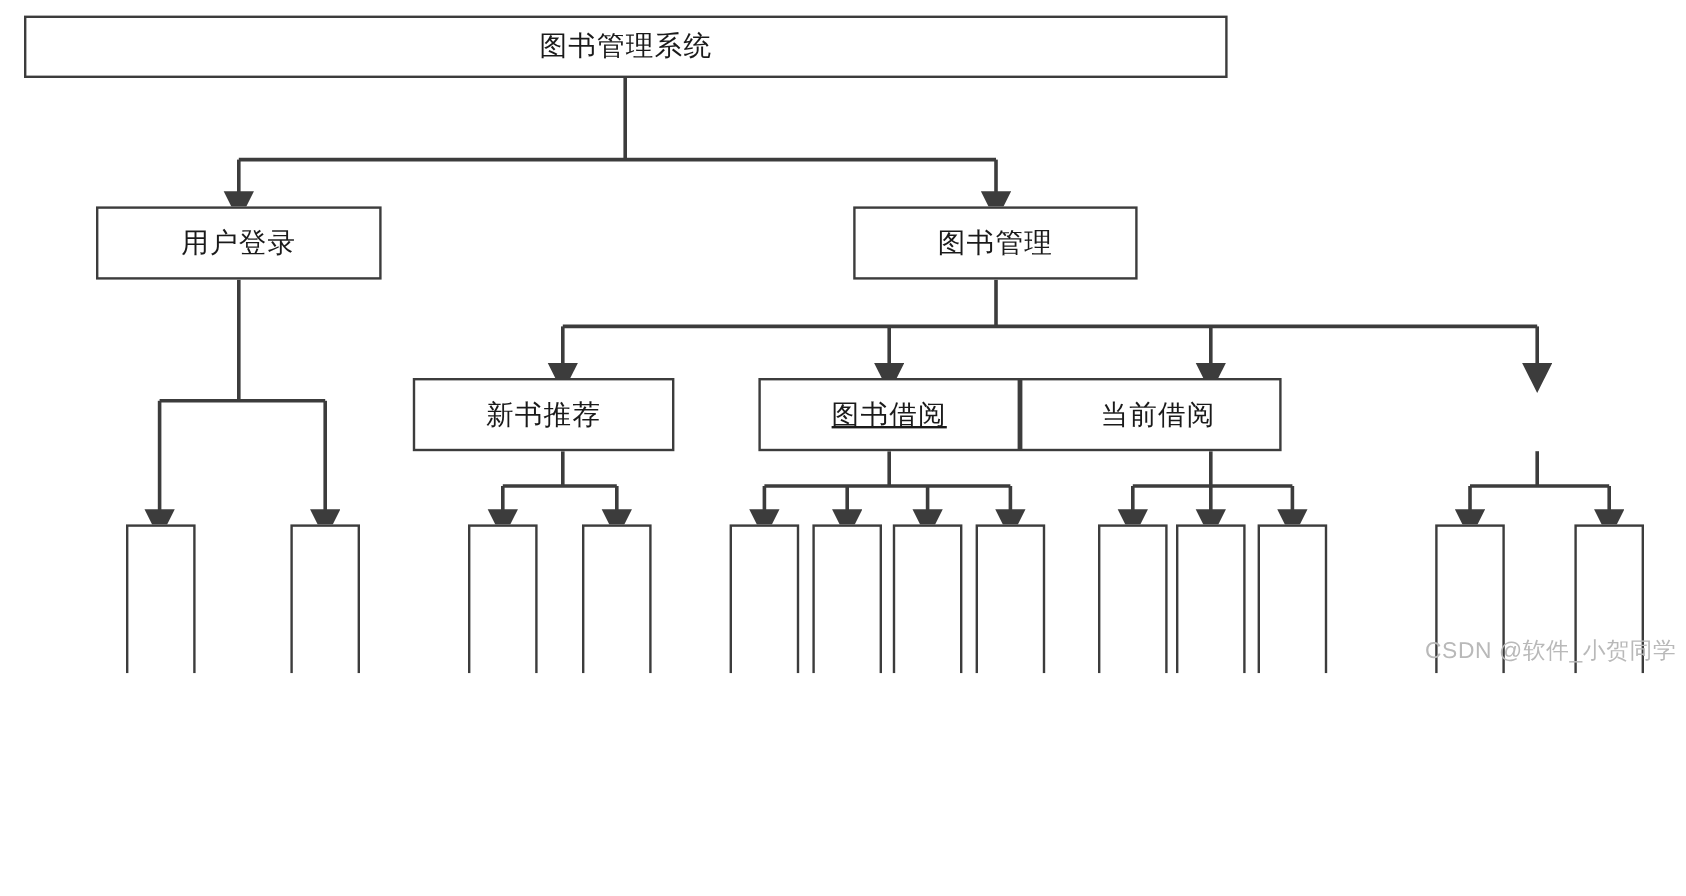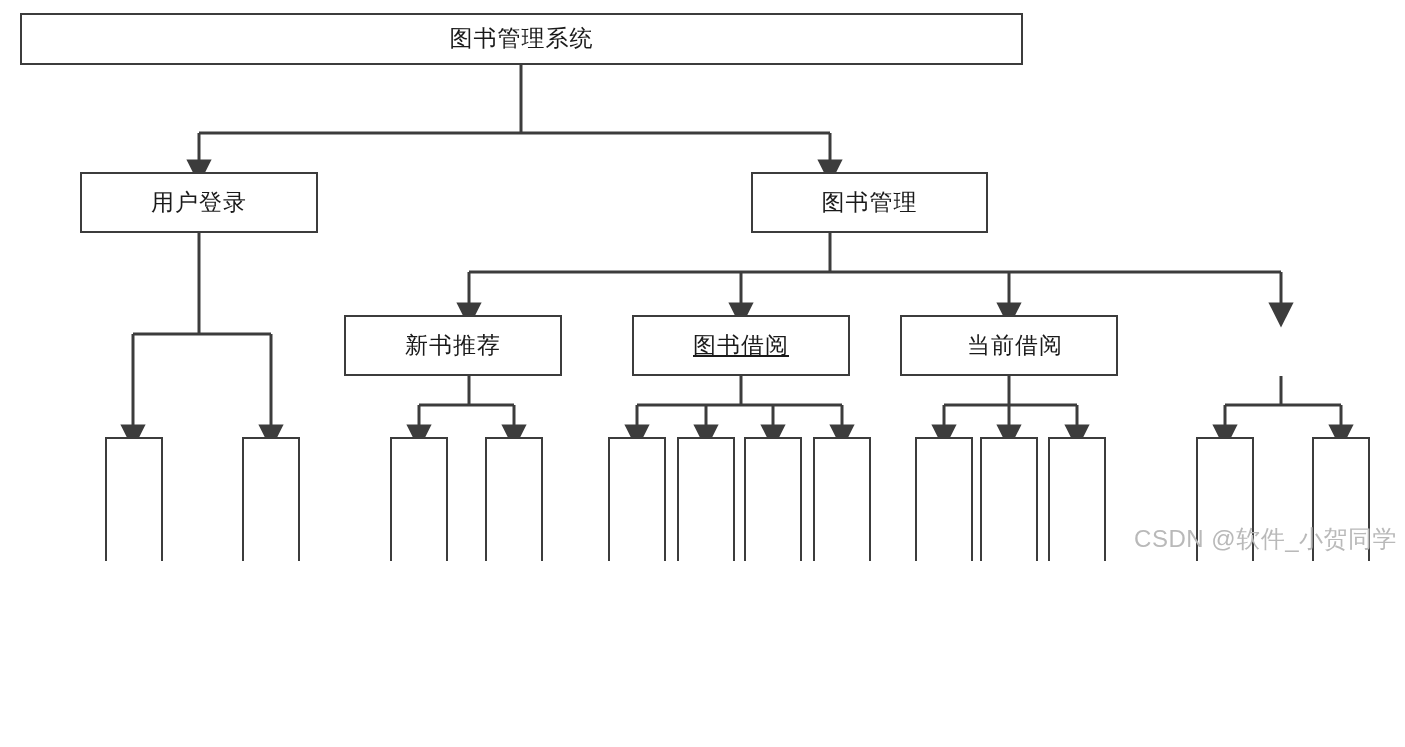--- a/index.html
+++ b/index.html
@@ -133,7 +133,7 @@
   <div class="node horiz" style="left:80px;top:172px;width:238px;height:61px;">
     <span>用户登录</span>
   </div>
-  <div class="node horiz" style="left:711px;top:172px;width:237px;height:61px;margin-left:40px;">
+  <div class="node horiz" style="left:711px;top:172px;width:237px;height:61px;">
     <span>图书管理</span>
   </div>
 

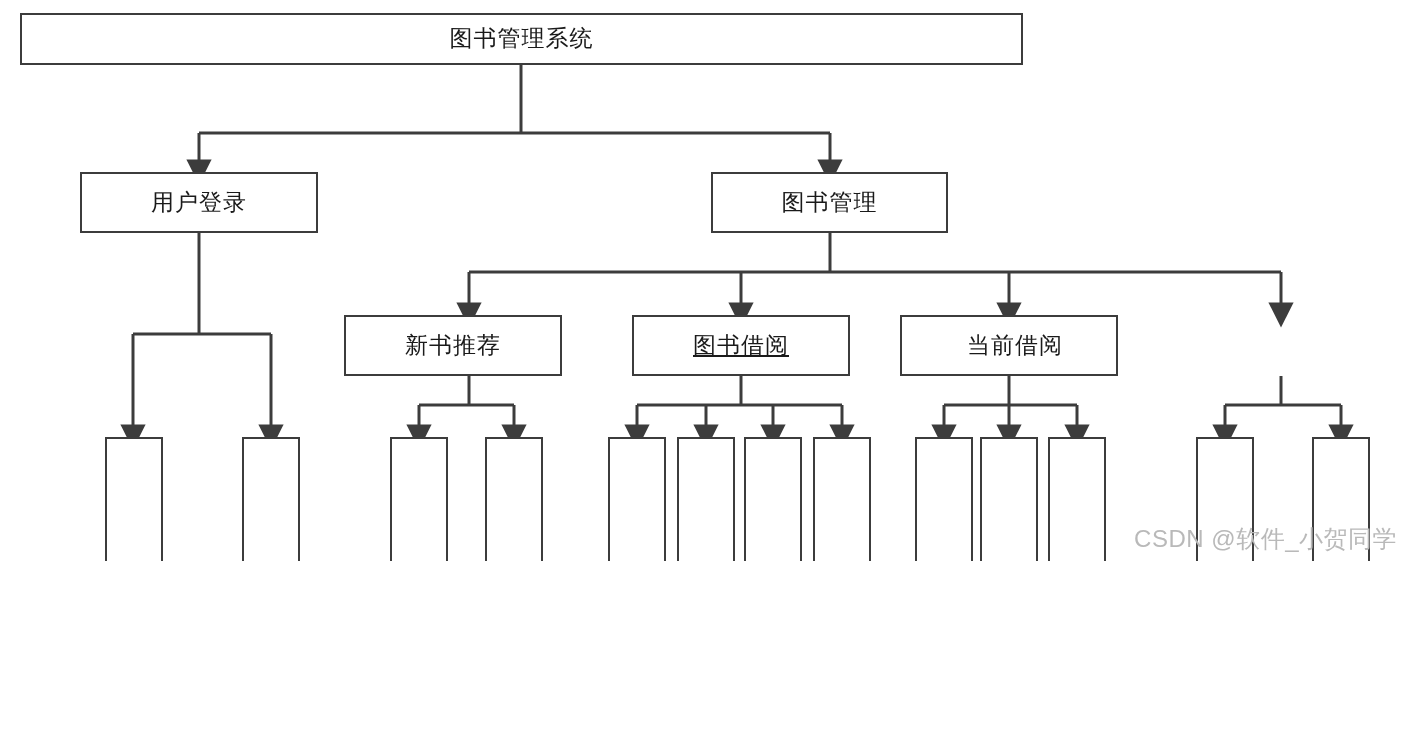--- a/index.html
+++ b/index.html
@@ -143,7 +143,7 @@
   <div class="node horiz" style="left:632px;top:315px;width:218px;height:61px;text-decoration:underline;">
     <span>图书借阅</span>
   </div>
-  <div class="node horiz" style="left:900px;top:315px;width:218px;height:61px;padding-left:12px;">
+  <div class="node horiz" style="left:850px;top:315px;width:218px;height:61px;padding-left:12px;">
     <span>当前借阅</span>
   </div>
 

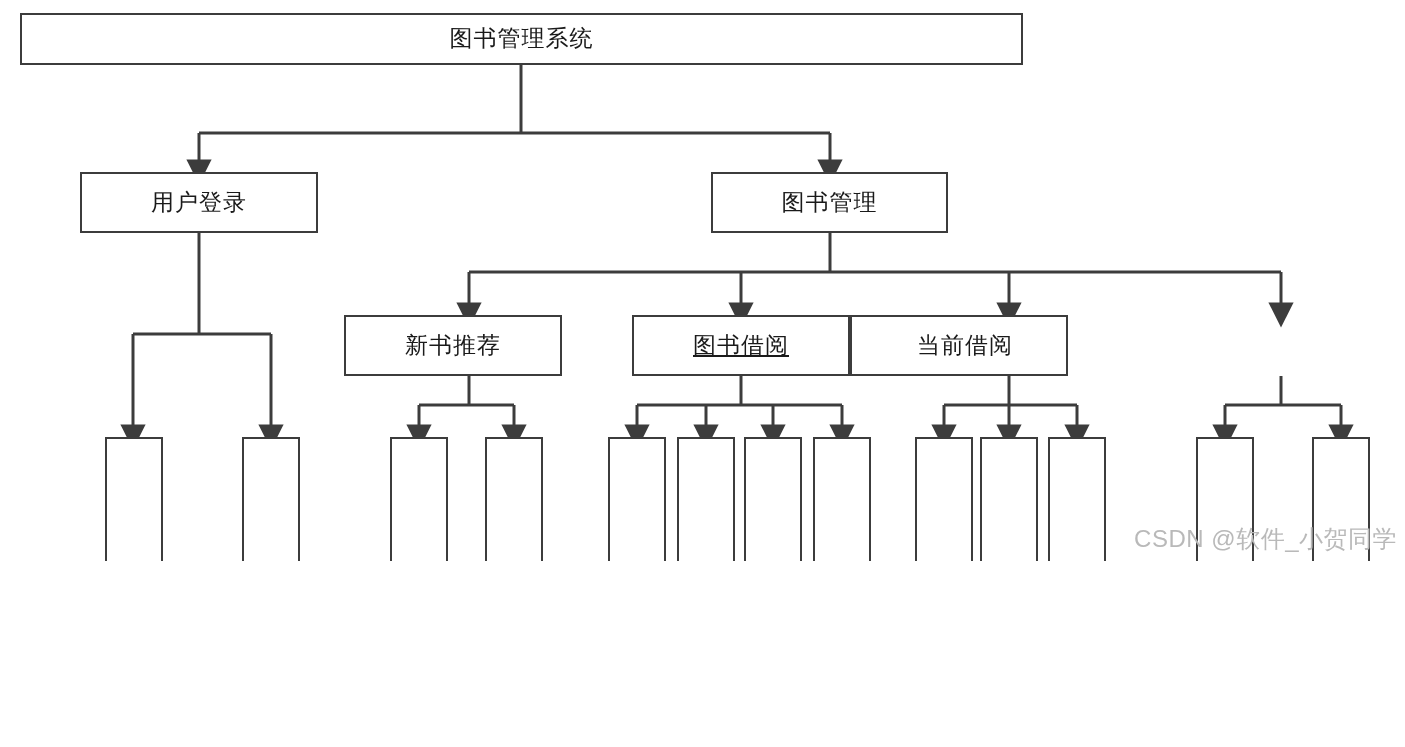--- a/index.html
+++ b/index.html
@@ -61,7 +61,7 @@
     position: absolute;
     right: 8px;
     bottom: 6px;
-    font-size: 24px;
+    font-size: 19px;
     color: #b9b9b9;
     letter-spacing: 0.5px;
     white-space: nowrap;

